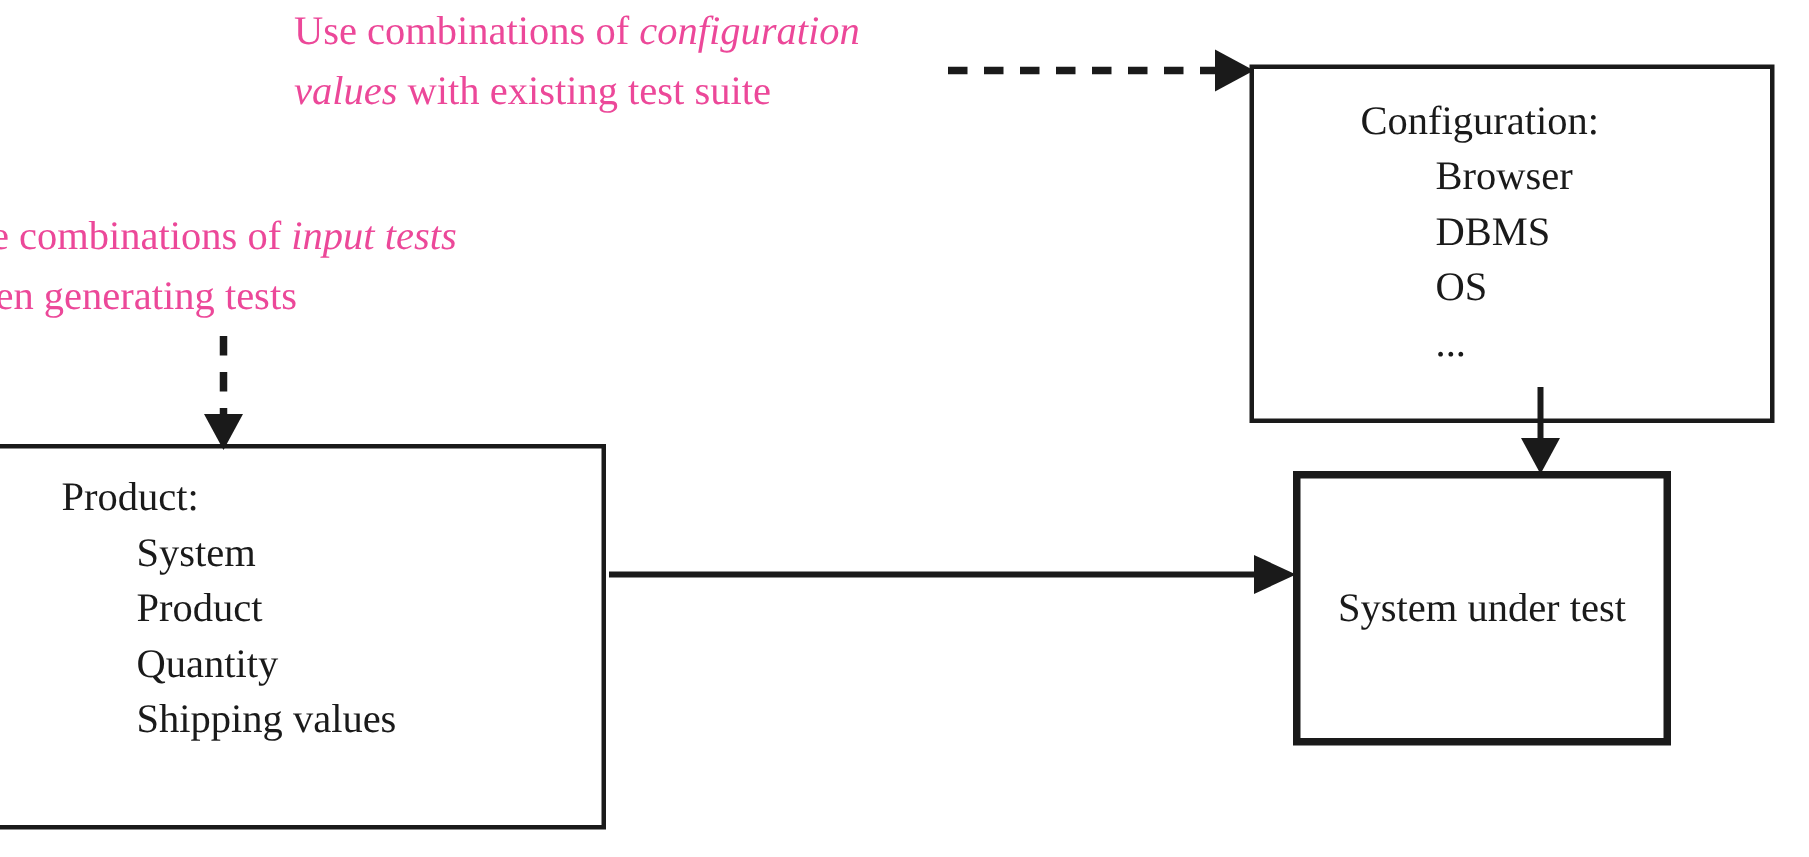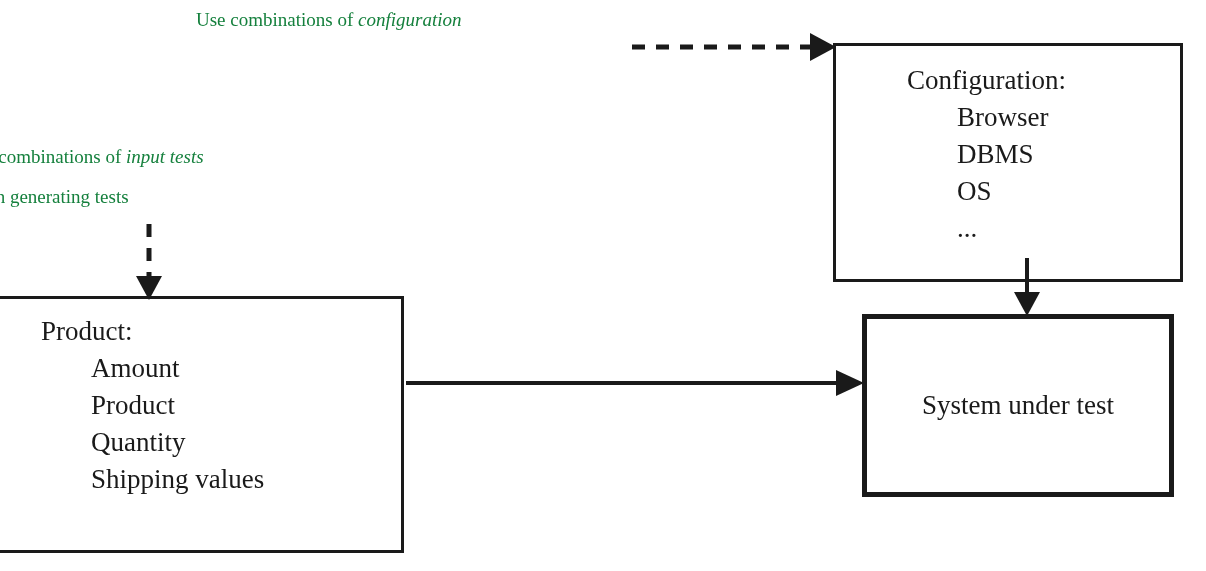--- a/index.html
+++ b/index.html
@@ -27,9 +27,9 @@
   
   .annot {
     position: absolute;
-    font-size: 19px;
+    font-size: 27px;
     line-height: 40px;
-    color: #15803d;
+    color: #ec4899;
     white-space: nowrap;
   }
   .annot .it { font-style: italic; }

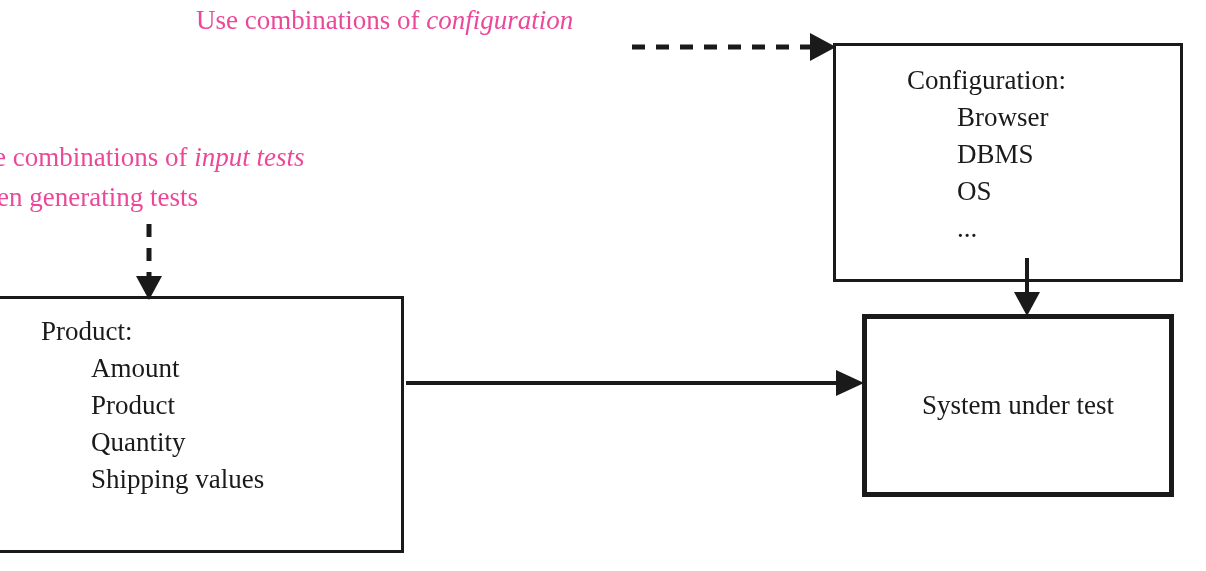--- a/index.html
+++ b/index.html
@@ -116,6 +116,7 @@
 
   <div class="annot" id="annot-config">
     <div><span>Use combinations of </span><span class="it">configuration</span></div>
+    <div><span class="it">values</span><span> with existing test suite</span></div>
   </div>
 
   <div class="annot" id="annot-inputs">

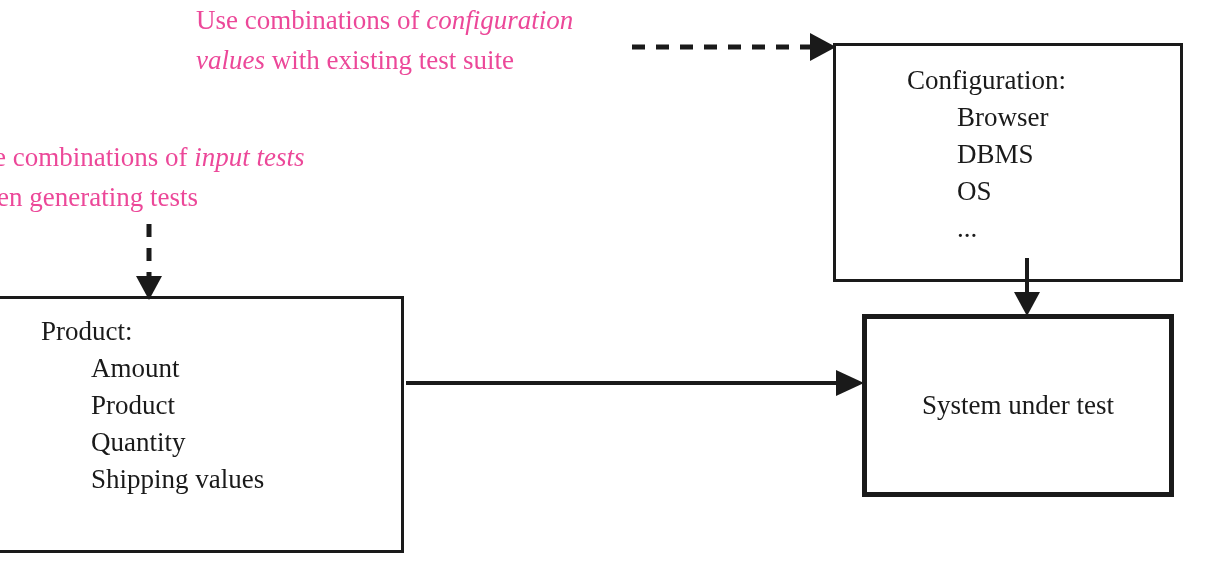--- a/index.html
+++ b/index.html
@@ -140,7 +140,7 @@
     <div class="box-body" id="inputs-body">
       <span class="box-heading">Product:</span>
       <ul class="box-list">
-        <li>Amount</li>
+        <li>System</li>
         <li>Product</li>
         <li>Quantity</li>
         <li>Shipping values</li>

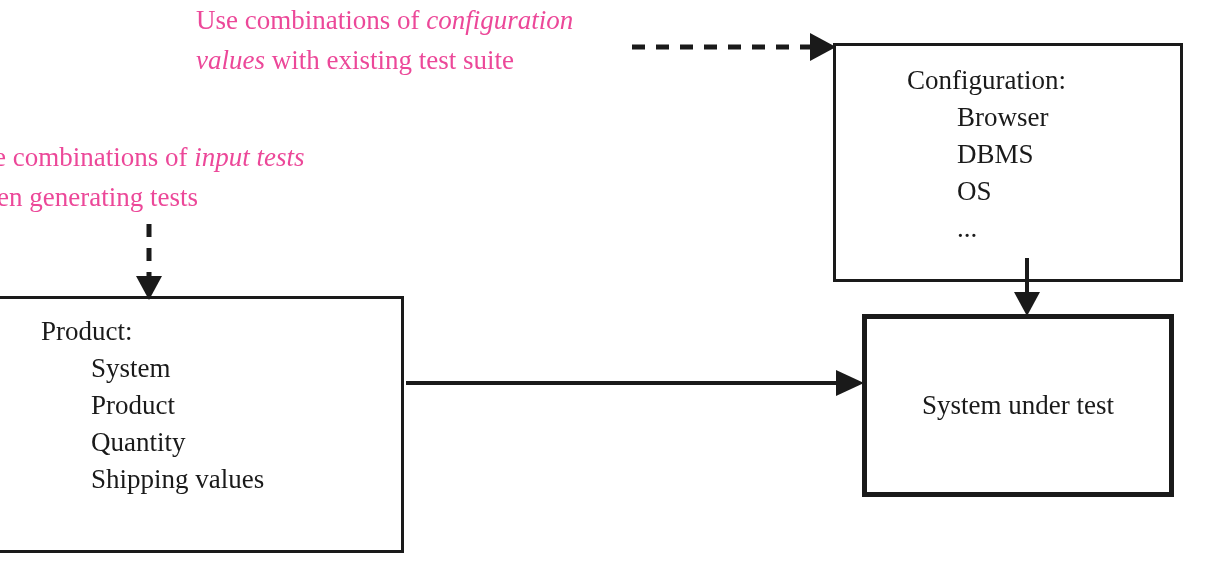--- a/index.html
+++ b/index.html
@@ -62,7 +62,7 @@
   #box-sut {
     left: 862px;
     top: 314px;
-    width: 312px;
+    width: 252px;
     height: 183px;
   }
 

